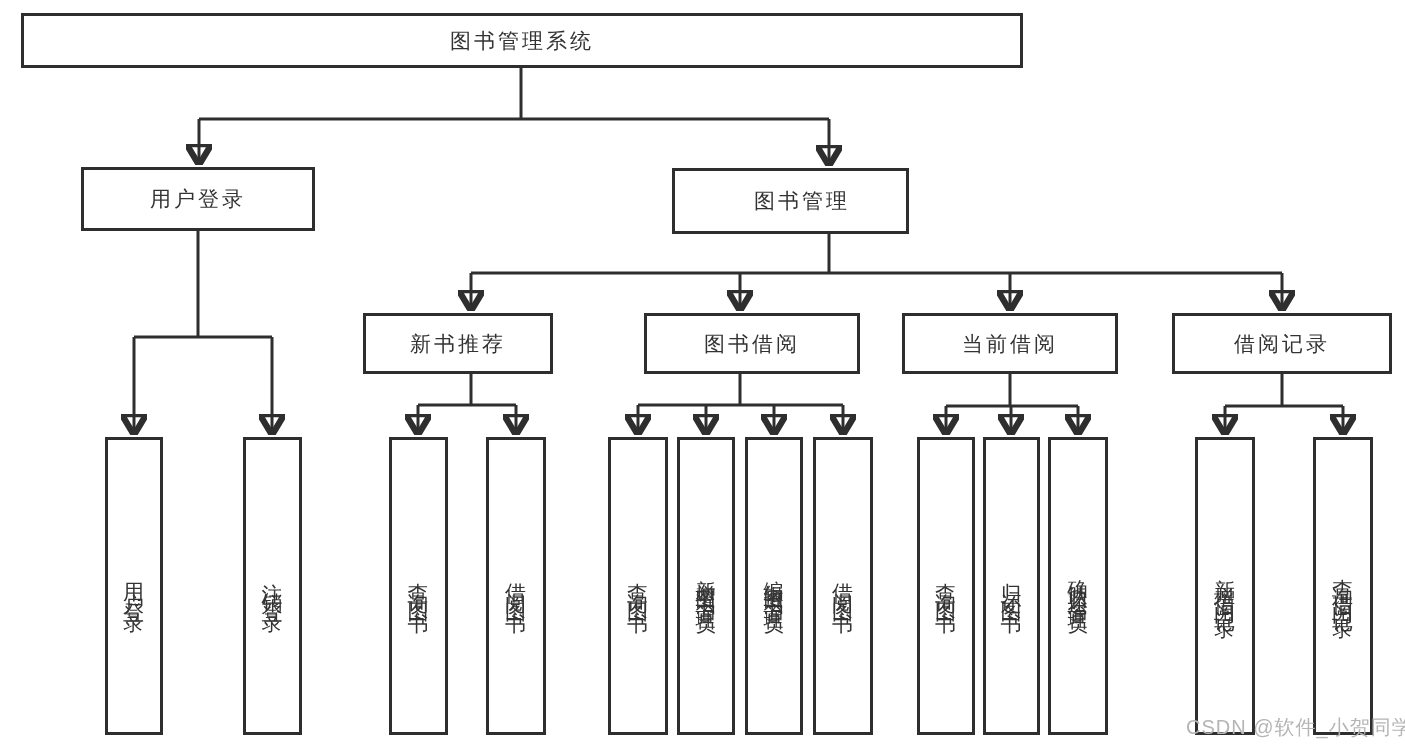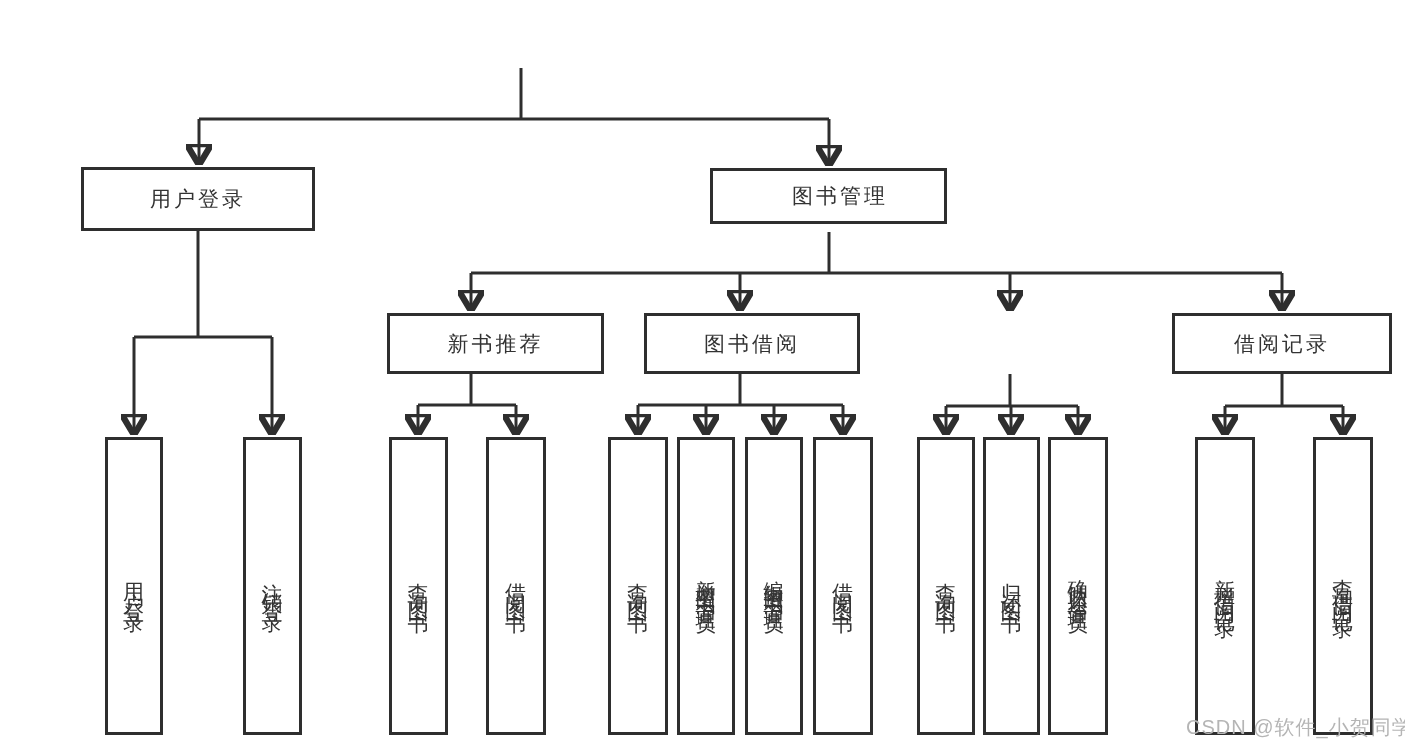--- a/index.html
+++ b/index.html
@@ -148,6 +148,7 @@
     </g>
   </svg>
 
+  <div class="node" style="left:21px;top:13px;width:1002px;height:55px;">图书管理系统</div>
 
   <div class="node" style="left:81px;top:167px;width:234px;height:64px;">用户登录</div>
   <div class="node" style="left:710px;top:168px;width:237px;height:56px;padding-left:23px;">图书管理</div>

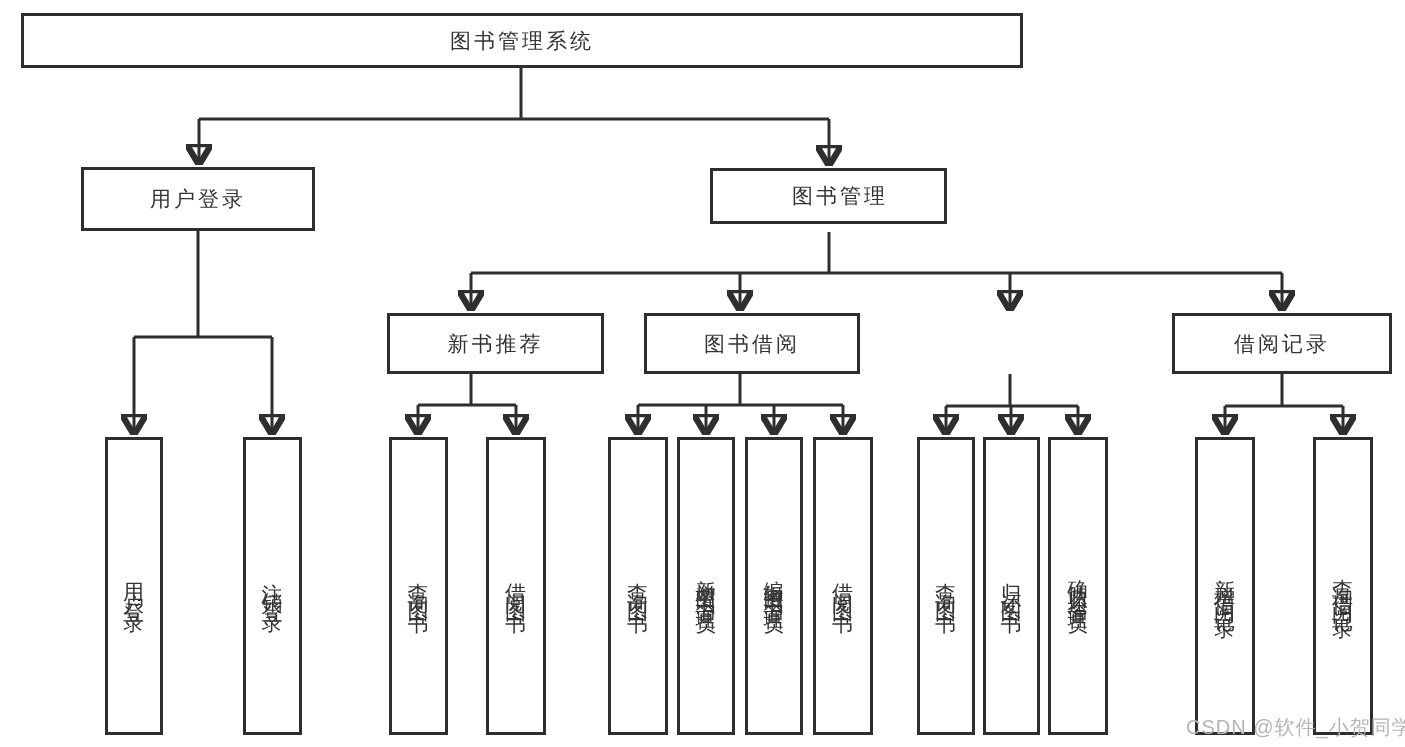--- a/index.html
+++ b/index.html
@@ -151,7 +151,7 @@
   <div class="node" style="left:21px;top:13px;width:1002px;height:55px;">图书管理系统</div>
 
   <div class="node" style="left:81px;top:167px;width:234px;height:64px;">用户登录</div>
-  <div class="node" style="left:710px;top:168px;width:237px;height:56px;padding-left:23px;">图书管理</div>
+  <div class="node" style="left:672px;top:168px;width:237px;height:66px;padding-left:23px;">图书管理</div>
 
   <div class="node" style="left:363px;top:313px;width:217px;height:61px;margin-left:24px;">新书推荐</div>
   <div class="node" style="left:632px;top:313px;width:216px;height:61px;margin-left:12px;">图书借阅</div>

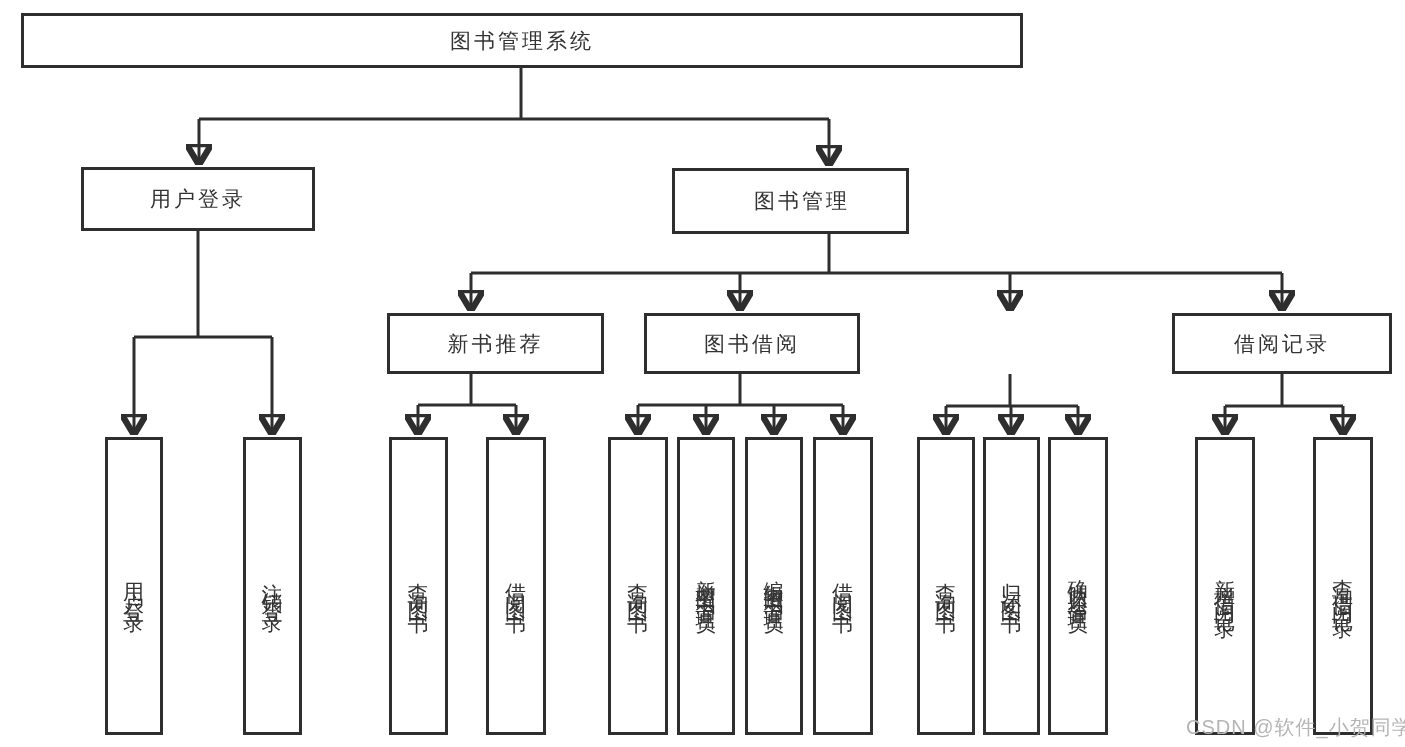--- a/index.html
+++ b/index.html
@@ -153,7 +153,7 @@
   <div class="node" style="left:81px;top:167px;width:234px;height:64px;">用户登录</div>
   <div class="node" style="left:672px;top:168px;width:237px;height:66px;padding-left:23px;">图书管理</div>
 
-  <div class="node" style="left:363px;top:313px;width:217px;height:61px;margin-left:24px;">新书推荐</div>
+  <div class="node" style="left:363px;top:313px;width:190px;height:61px;">新书推荐</div>
   <div class="node" style="left:632px;top:313px;width:216px;height:61px;margin-left:12px;">图书借阅</div>
   <div class="node" style="left:1172px;top:313px;width:220px;height:61px;">借阅记录</div>
 

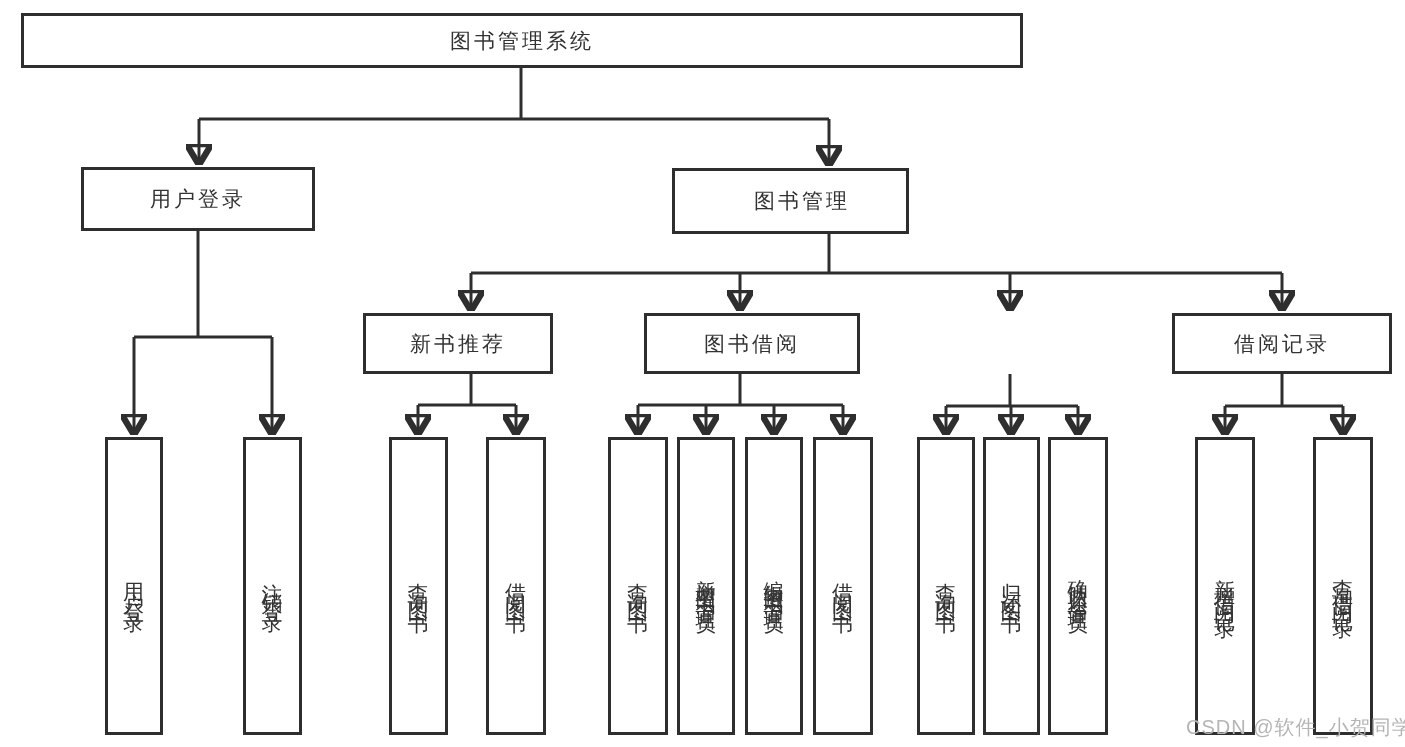--- a/index.html
+++ b/index.html
@@ -155,6 +155,7 @@
 
   <div class="node" style="left:363px;top:313px;width:190px;height:61px;">新书推荐</div>
   <div class="node" style="left:632px;top:313px;width:216px;height:61px;margin-left:12px;">图书借阅</div>
+  <div class="node" style="left:902px;top:313px;width:216px;height:61px;">当前借阅</div>
   <div class="node" style="left:1172px;top:313px;width:220px;height:61px;">借阅记录</div>
 
   <div class="leaf" style="left:105px;width:58px;">

